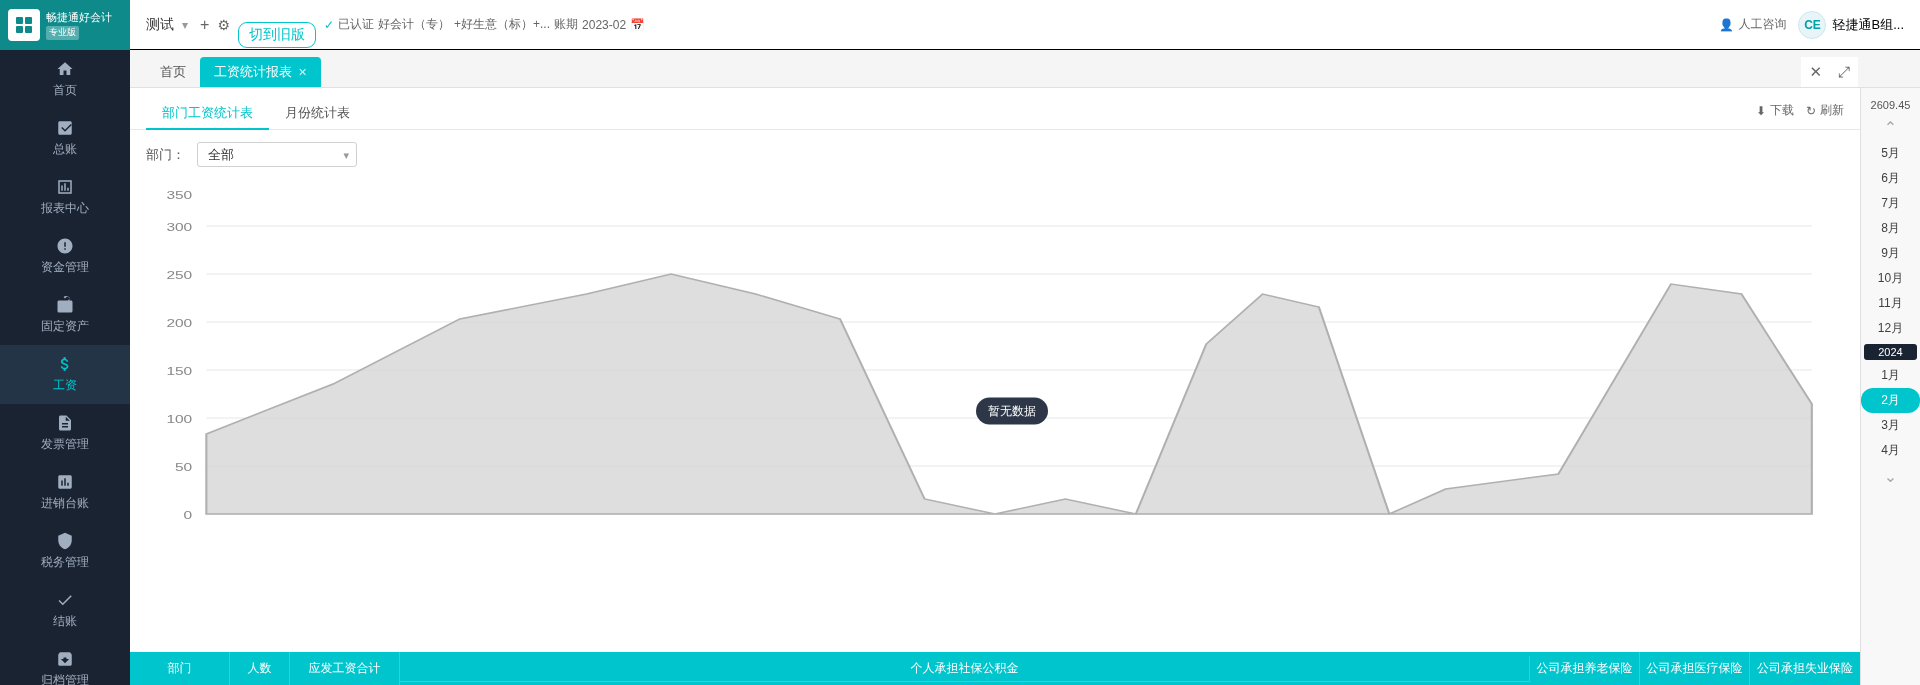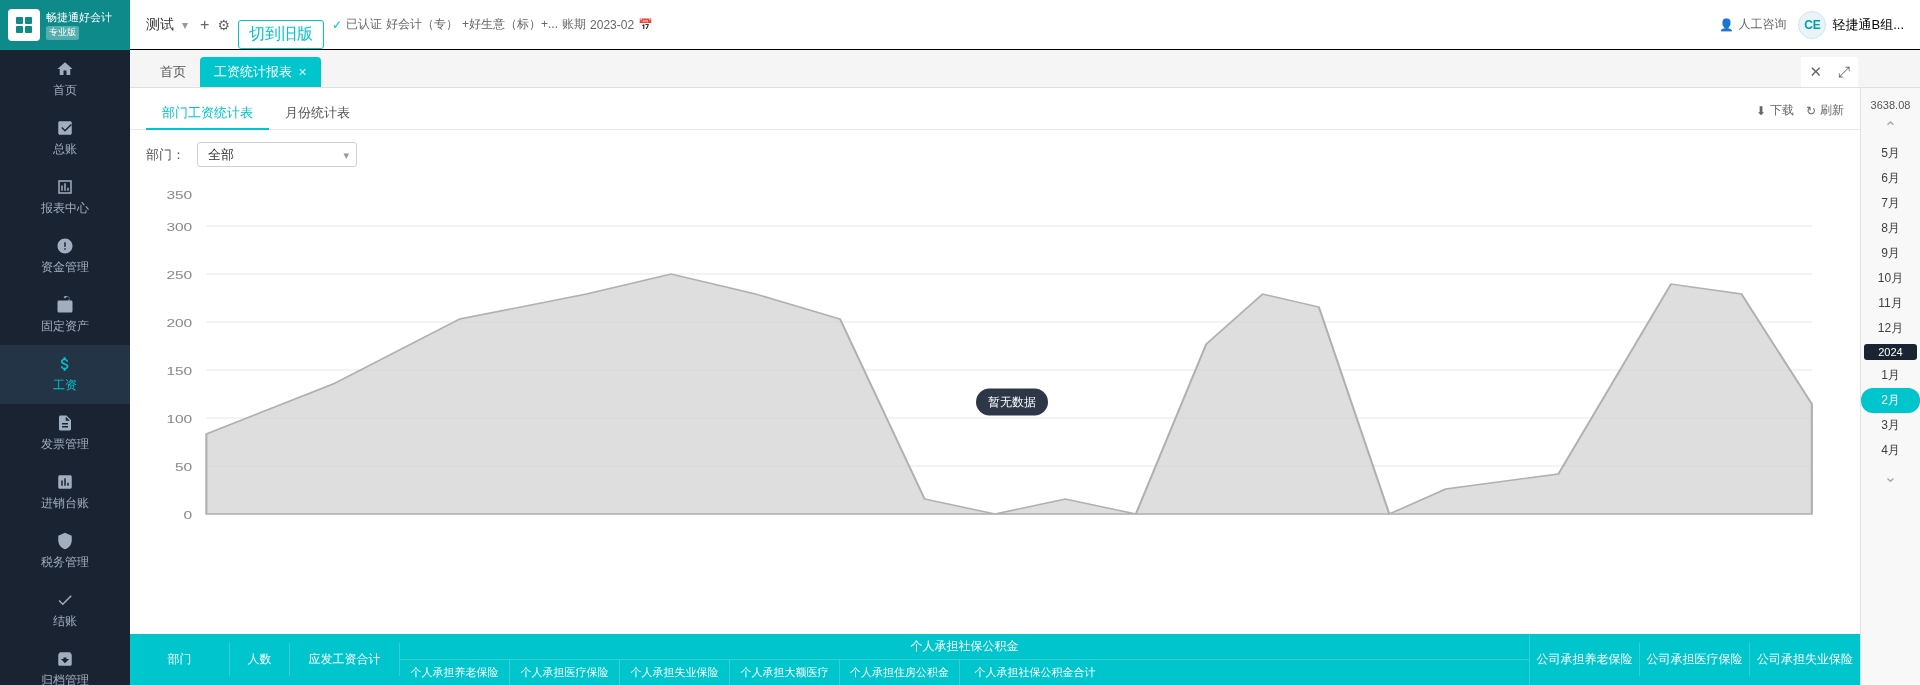--- a/index.html
+++ b/index.html
@@ -87,9 +87,9 @@
       color: #00c5cd;
       background: white;
       padding: 3px 10px;
-      border-radius: 3px;
+      border-radius: 9px;
       cursor: pointer;
-      font-size: 16px;
+      font-size: 14px;
       margin-top: 20px;
     }
     .topbar-status { display: flex; align-items: center; gap: 4px; color: #666; font-size: 12px; }

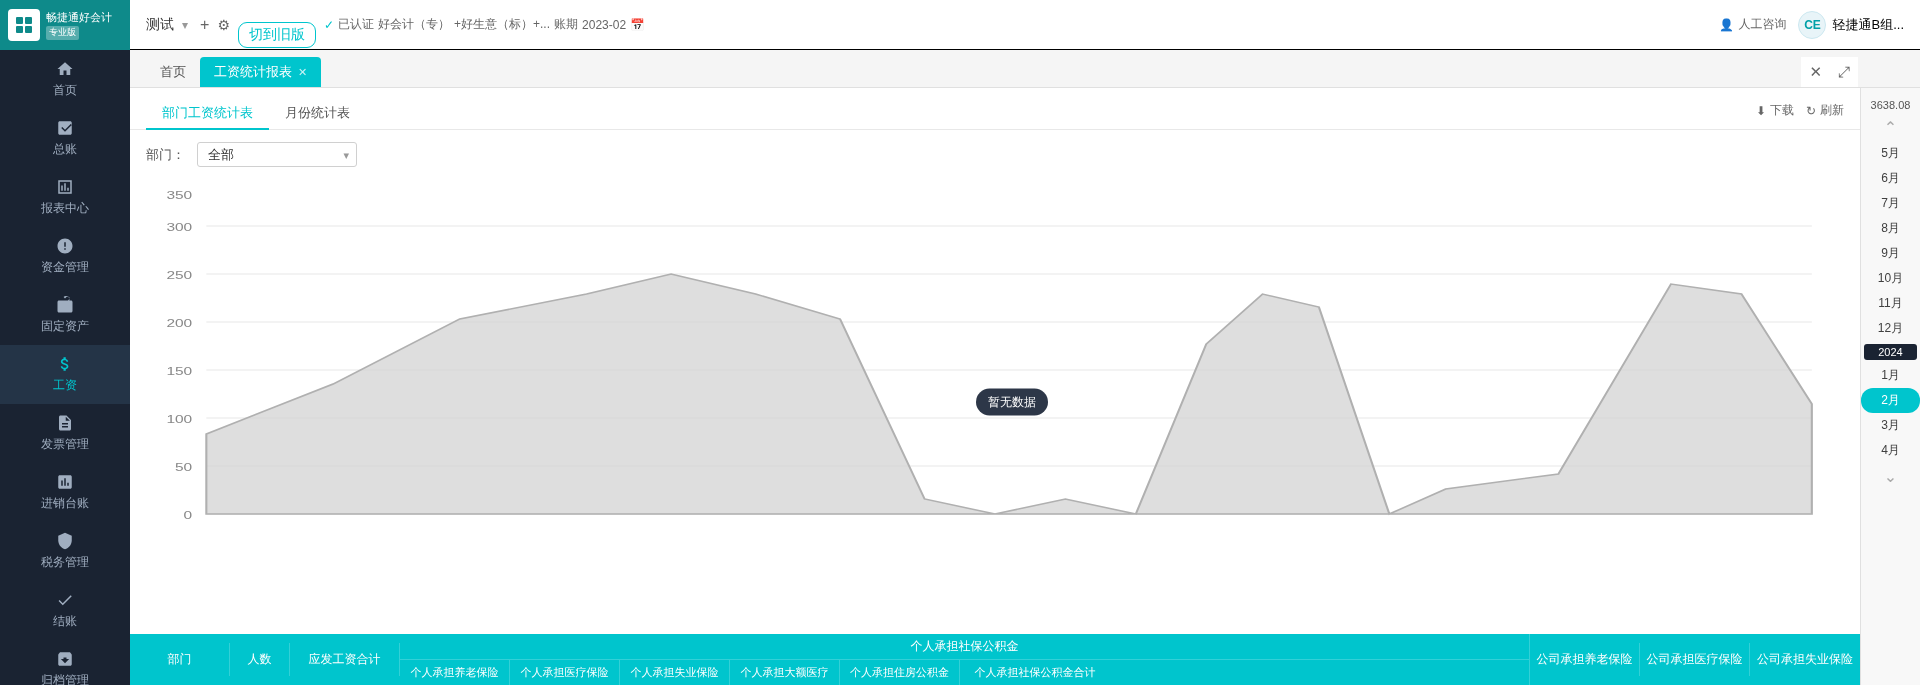--- a/index.html
+++ b/index.html
@@ -609,7 +609,7 @@
     </div>
 
     <div class="right-panel">
-      <div class="rp-year">3638.08</div>
+      <div class="rp-year">2609.45</div>
       <div class="rp-up">⌃</div>
       <div class="rp-month">5月</div>
       <div class="rp-month">6月</div>

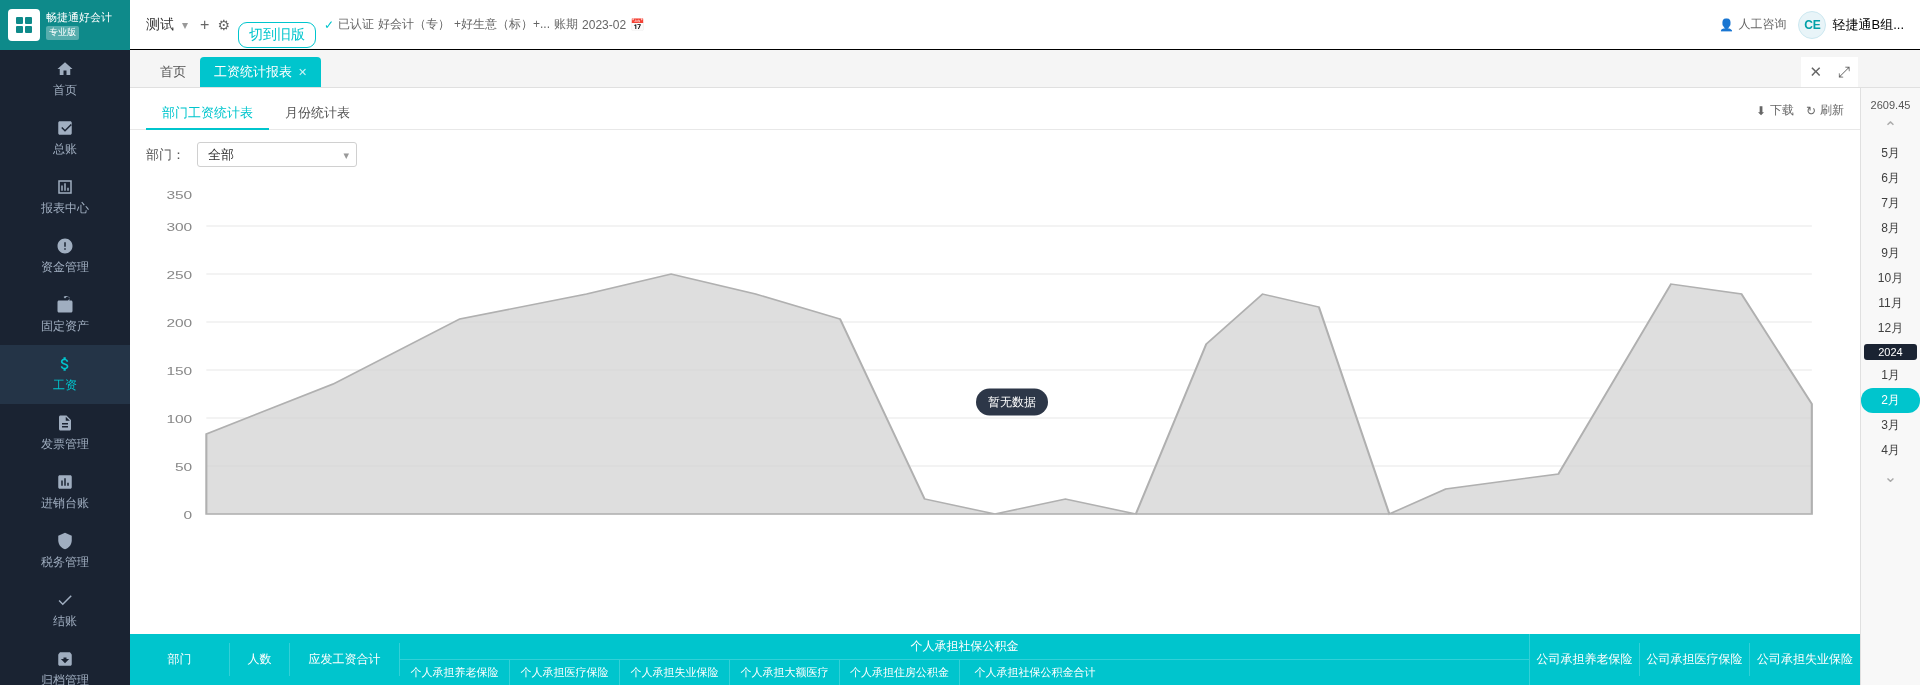--- a/index.html
+++ b/index.html
@@ -573,26 +573,6 @@
 
           <div class="th-group" style="flex:1;justify-content:flex-end;">
             <div class="th-group-title">个人承担社保公积金</div>
-            <div class="th-group-children">
-              <div class="th-child" style="width:110px;">
-                <span>个人承担养老保险</span>
-              </div>
-              <div class="th-child" style="width:110px;">
-                <span>个人承担医疗保险</span>
-              </div>
-              <div class="th-child" style="width:110px;">
-                <span>个人承担失业保险</span>
-              </div>
-              <div class="th-child" style="width:110px;">
-                <span>个人承担大额医疗</span>
-              </div>
-              <div class="th-child" style="width:120px;">
-                <span>个人承担住房公积金</span>
-              </div>
-              <div class="th-child" style="width:150px;">
-                <span>个人承担社保公积金合计</span>
-              </div>
-            </div>
           </div>
 
           <div class="th-cell" style="width:110px;">

